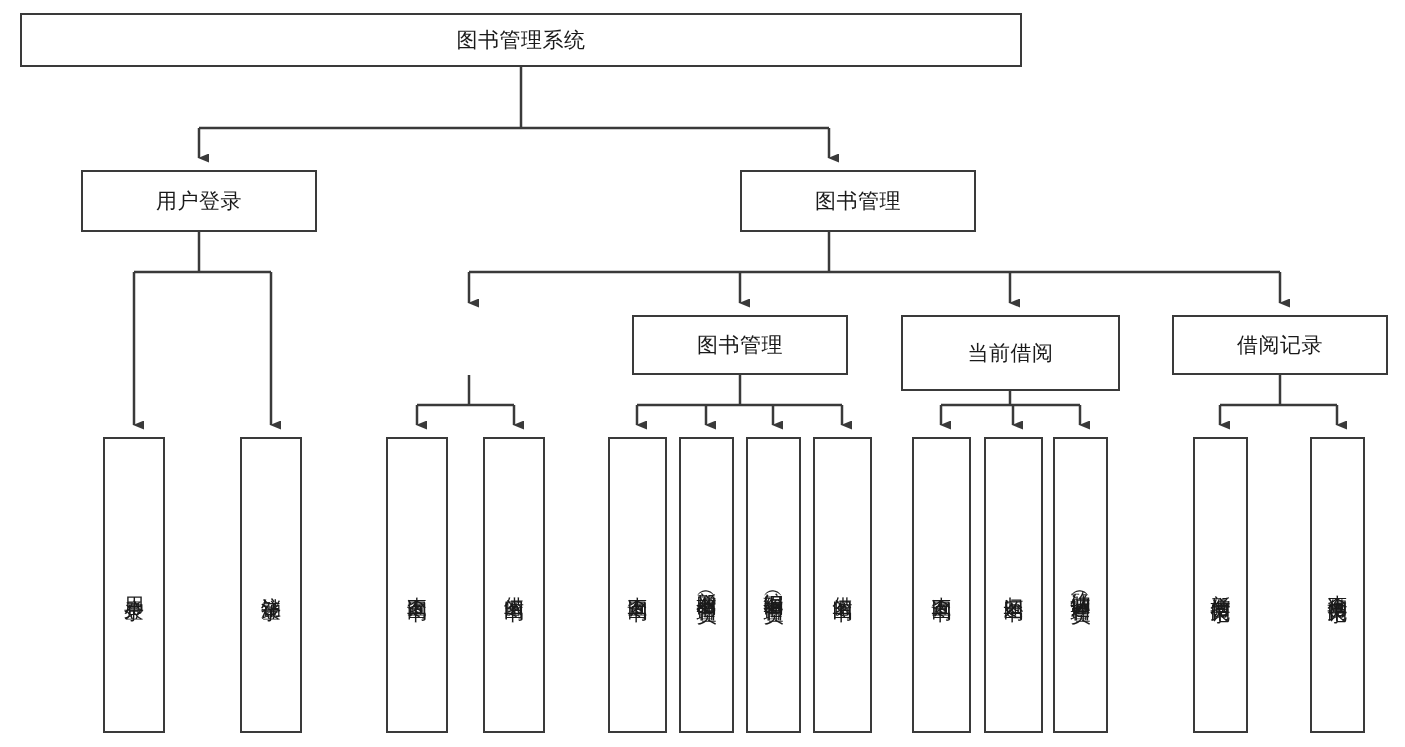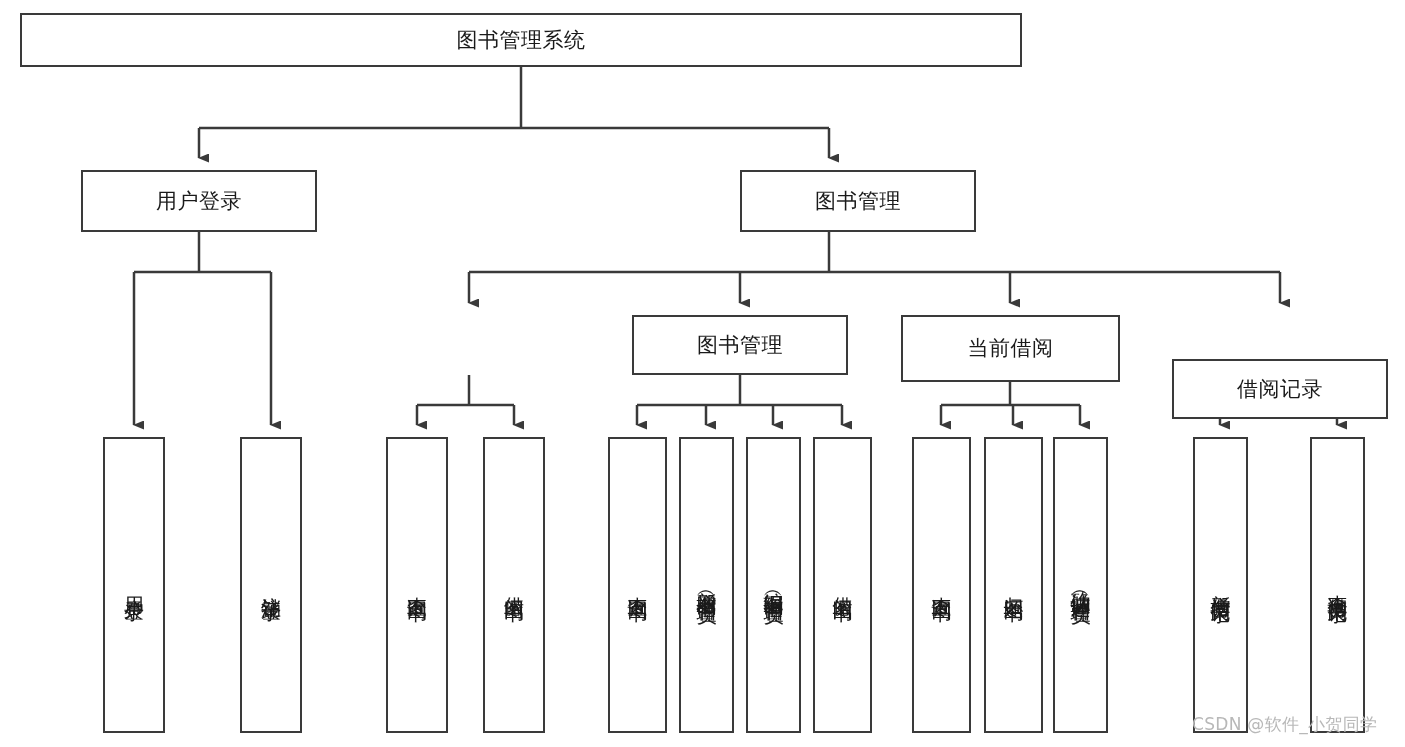--- a/index.html
+++ b/index.html
@@ -126,7 +126,7 @@
   <div class="node-box" style="left: 632px; top: 315px; width: 216px; height: 60px;">
     <span class="node-label">图书管理</span>
   </div>
-  <div class="node-box" style="left: 901px; top: 315px; width: 219px; height: 67px;">
+  <div class="node-box" style="left: 901px; top: 315px; width: 219px; height: 76px;">
     <span class="node-label">当前借阅</span>
   </div>
   <div class="node-box" style="left: 1172px; top: 315px; width: 216px; height: 60px; margin-top: 44px;">

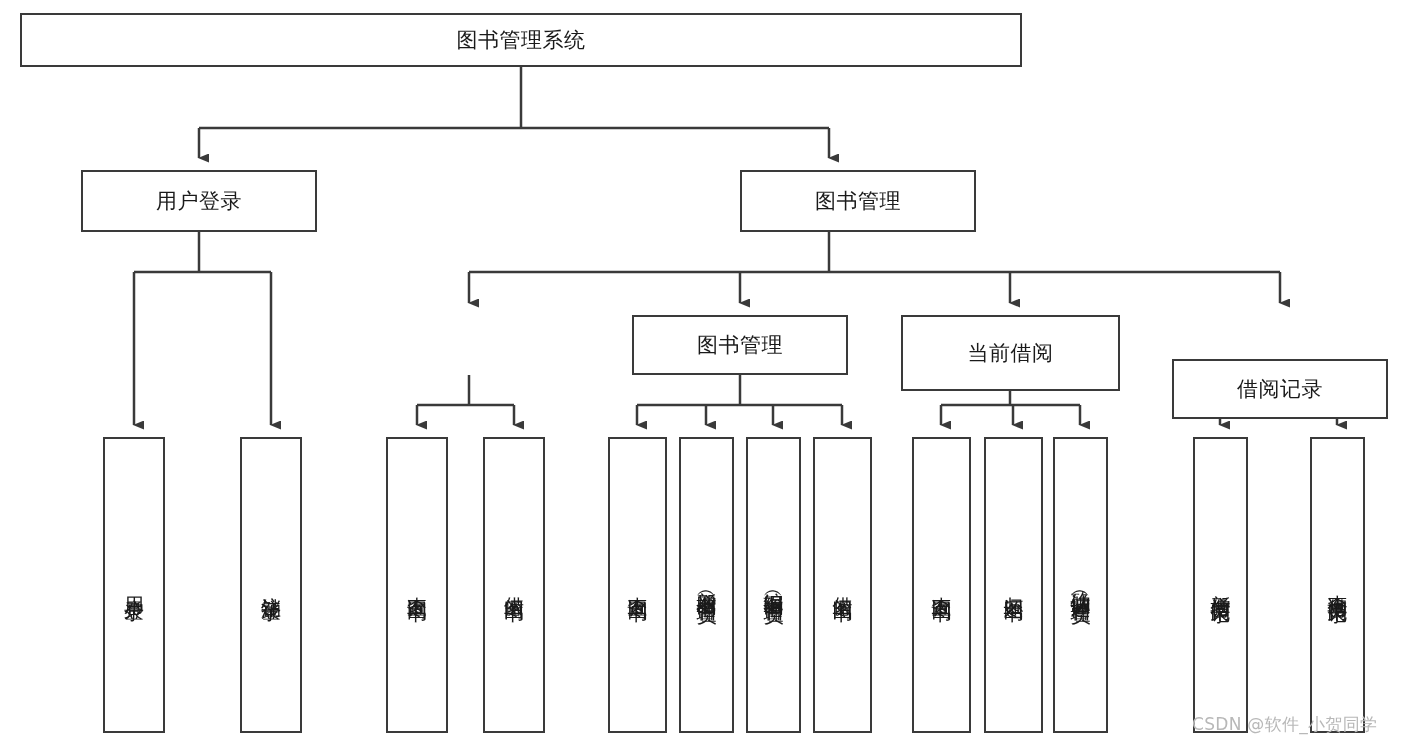--- a/index.html
+++ b/index.html
@@ -129,7 +129,7 @@
   <div class="node-box" style="left: 901px; top: 315px; width: 219px; height: 76px;">
     <span class="node-label">当前借阅</span>
   </div>
-  <div class="node-box" style="left: 1172px; top: 315px; width: 216px; height: 60px; margin-top: 44px;">
+  <div class="node-box" style="left: 1172px; top: 315px; width: 216px; height: 60px;">
     <span class="node-label">借阅记录</span>
   </div>
 

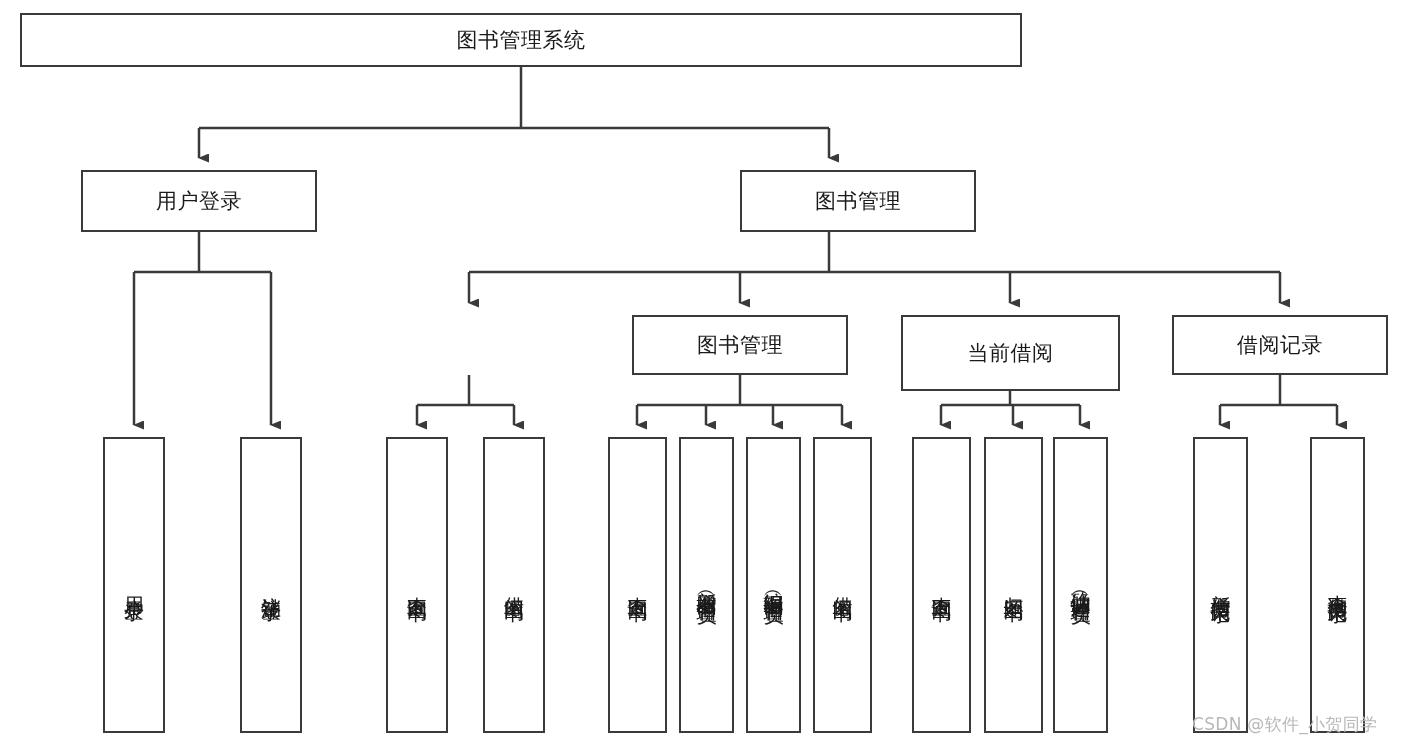--- a/index.html
+++ b/index.html
@@ -173,7 +173,6 @@
     <span class="node-label">查询借阅记录</span>
   </div>
 
-  <div class="watermark" style="left: 1192px; top: 713px;">CSDN @软件_小贺同学</div>
 
 </div>
 

